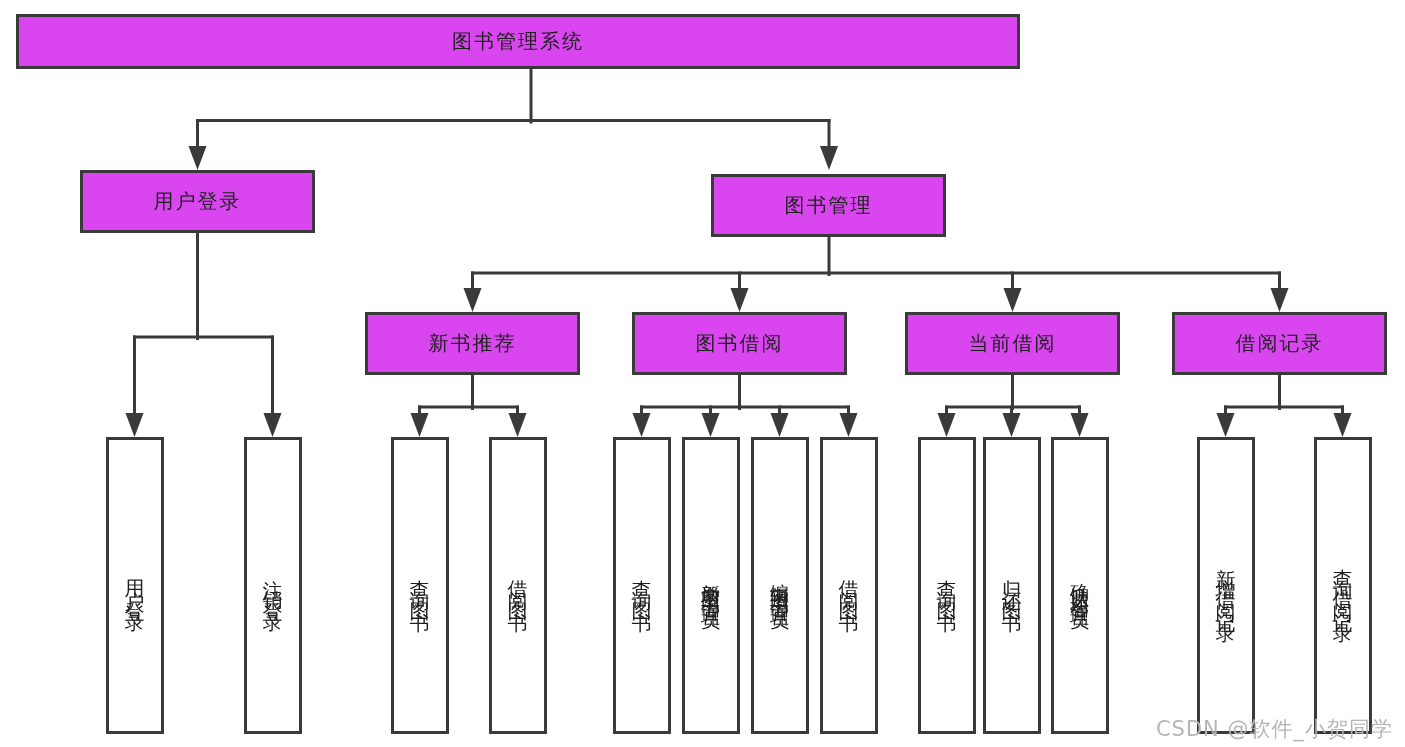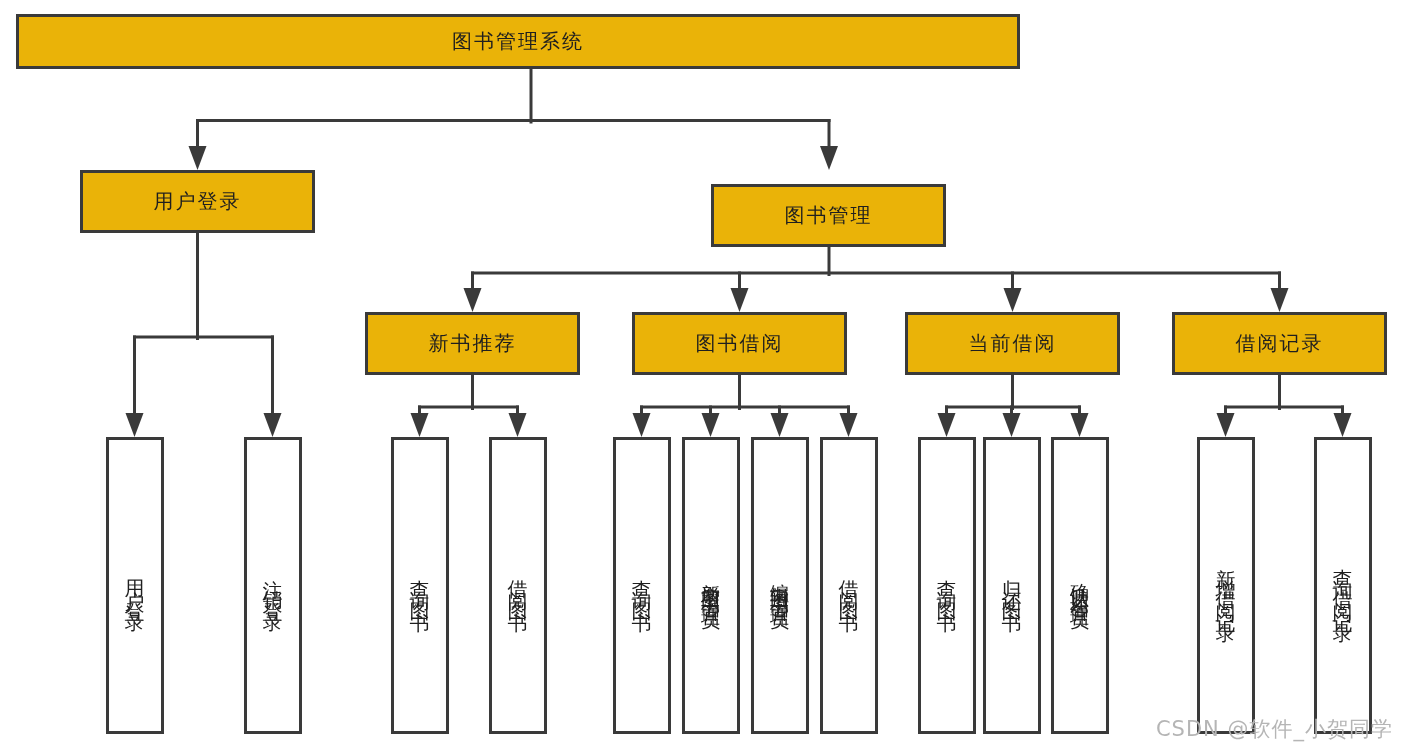--- a/index.html
+++ b/index.html
@@ -25,7 +25,7 @@
     position: absolute;
     box-sizing: border-box;
     border: 3px solid #3a3a3a;
-    background: #eab308;
+    background: #d946ef;
     display: flex;
     align-items: center;
     justify-content: center;

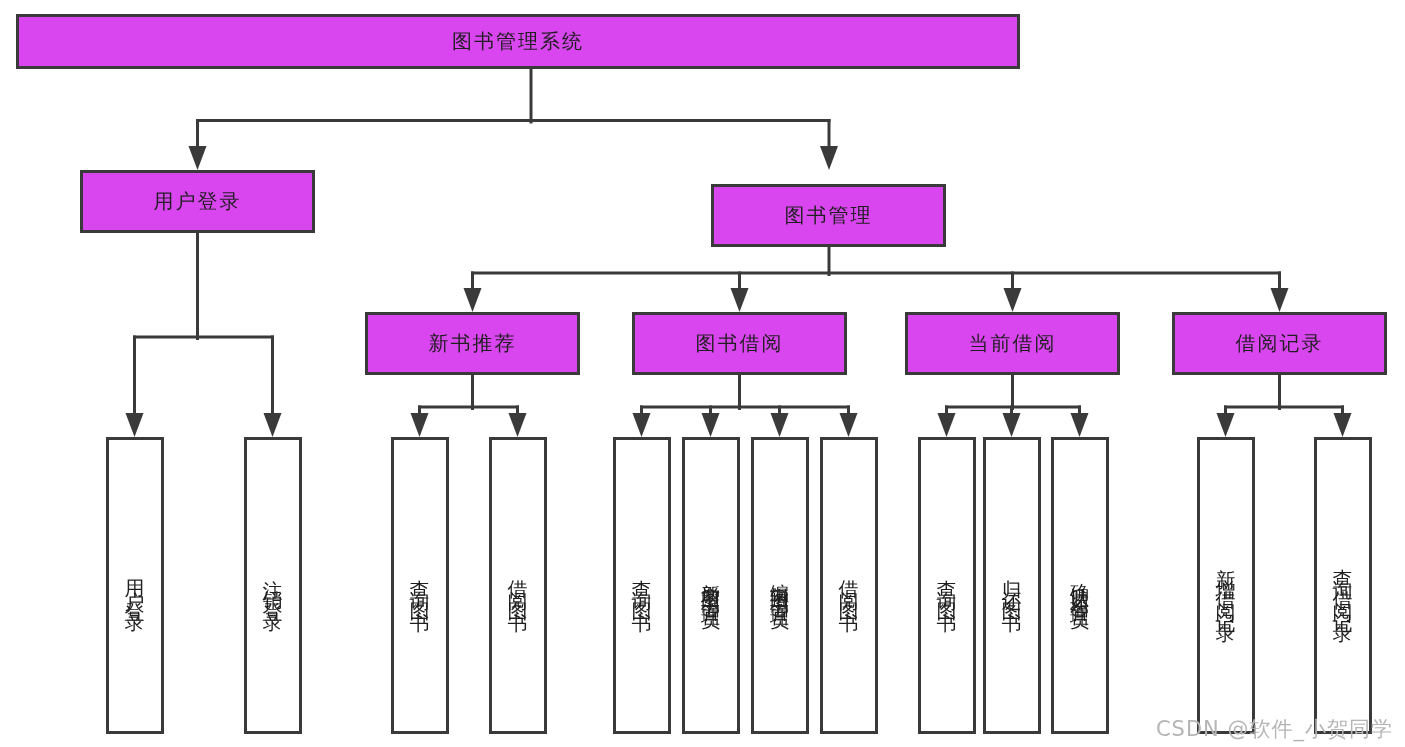--- a/index.html
+++ b/index.html
@@ -135,7 +135,7 @@
   <div class="hbox" style="left:80px; top:170px; width:235px; height:63px;">
     <span>用户登录</span>
   </div>
-  <div class="hbox" style="left:711px; top:184px; width:235px; height:63px;align-items:center;">
+  <div class="hbox" style="left:711px; top:174px; width:235px; height:63px;align-items:center;">
     <span>图书管理</span>
   </div>
 

